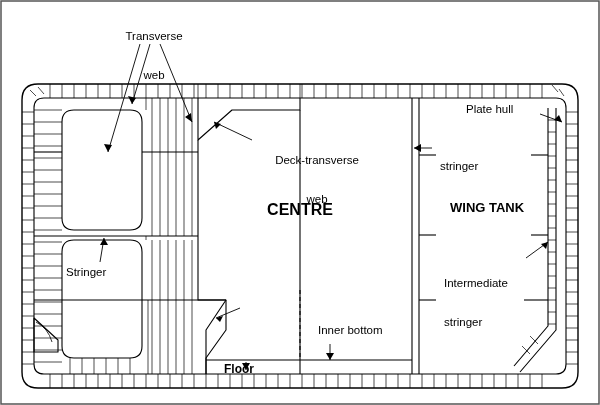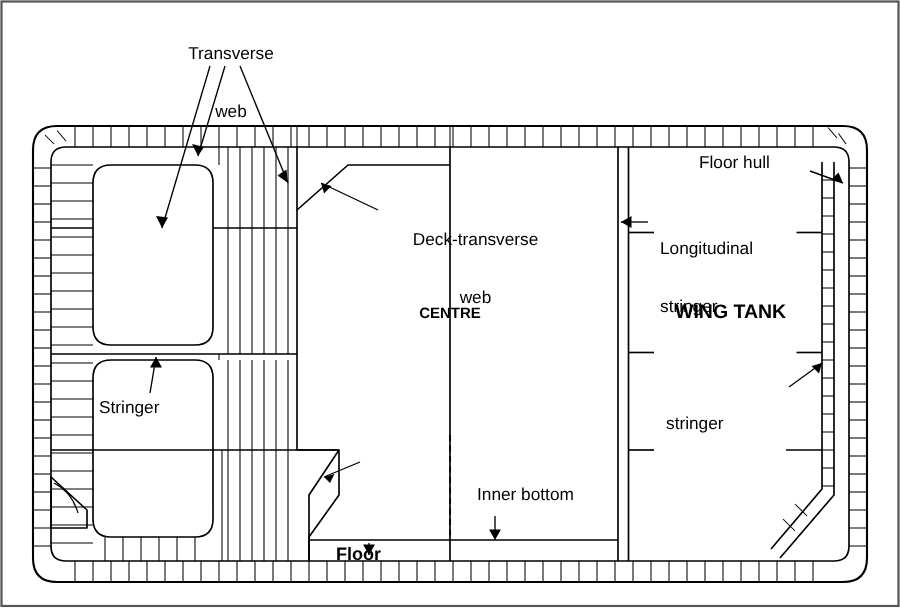--- a/index.html
+++ b/index.html
@@ -414,7 +414,7 @@
 
     <div class="lbl" style="left:318px; top:324px;">Inner bottom</div>
 
-    <div class="lbl" style="left:466px; top:103px;">Floor hull</div>
+    <div class="lbl" style="left:466px; top:103px;">Plate hull</div>
 
     <div class="lbl" style="left:440px; top:134px; width:120px;">
       <div>Longitudinal</div>

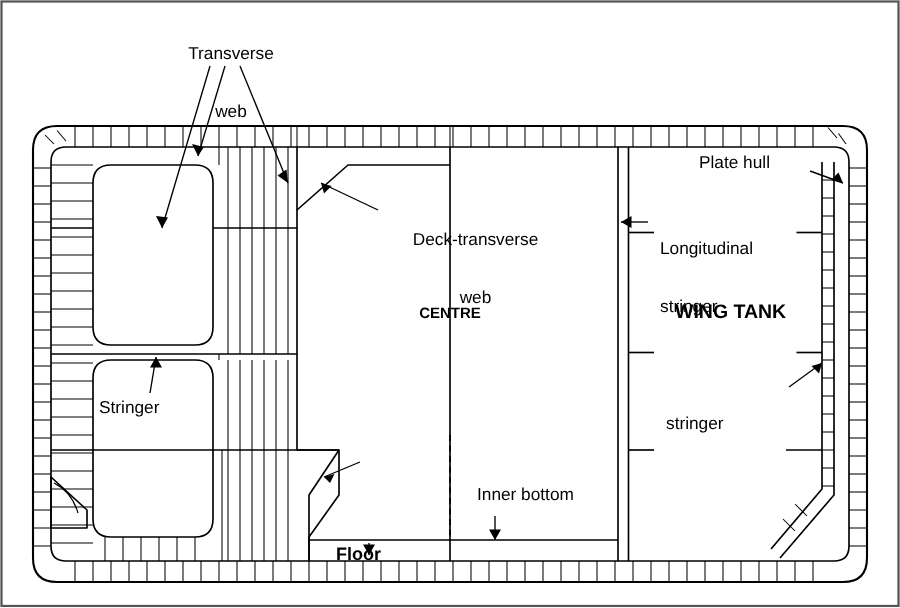--- a/index.html
+++ b/index.html
@@ -417,7 +417,6 @@
     <div class="lbl" style="left:466px; top:103px;">Plate hull</div>
 
     <div class="lbl" style="left:440px; top:134px; width:120px;">
-      <div>Longitudinal</div>
       <div>stringer</div>
     </div>
 

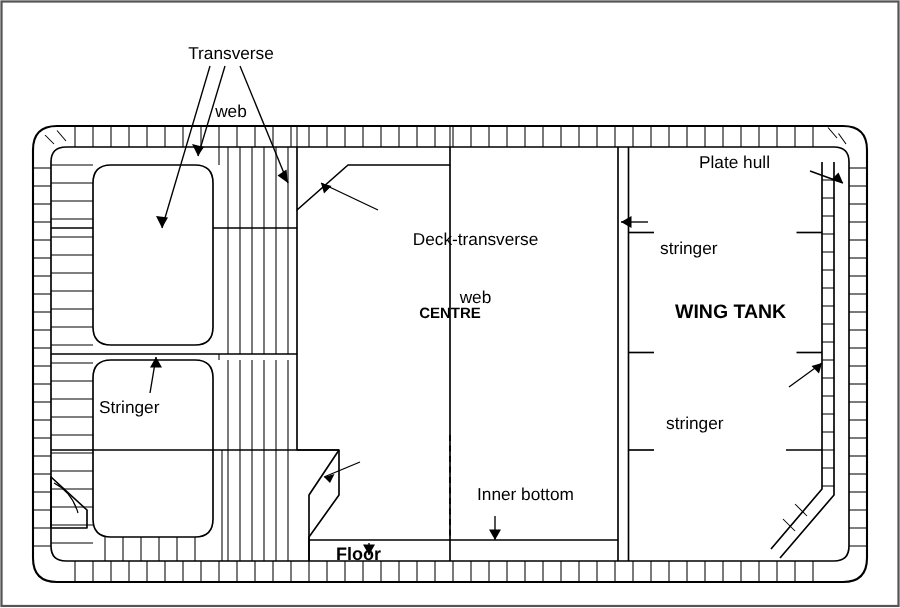--- a/index.html
+++ b/index.html
@@ -403,7 +403,7 @@
       <div>web</div>
     </div>
 
-    <div class="lbl bold center" style="left:250px; top:177px; width:100px; font-size:10px;">
+    <div class="lbl bold center" style="left:250px; top:177px; width:100px; font-size:16px;">
       <div>CENTRE</div>
     </div>
 

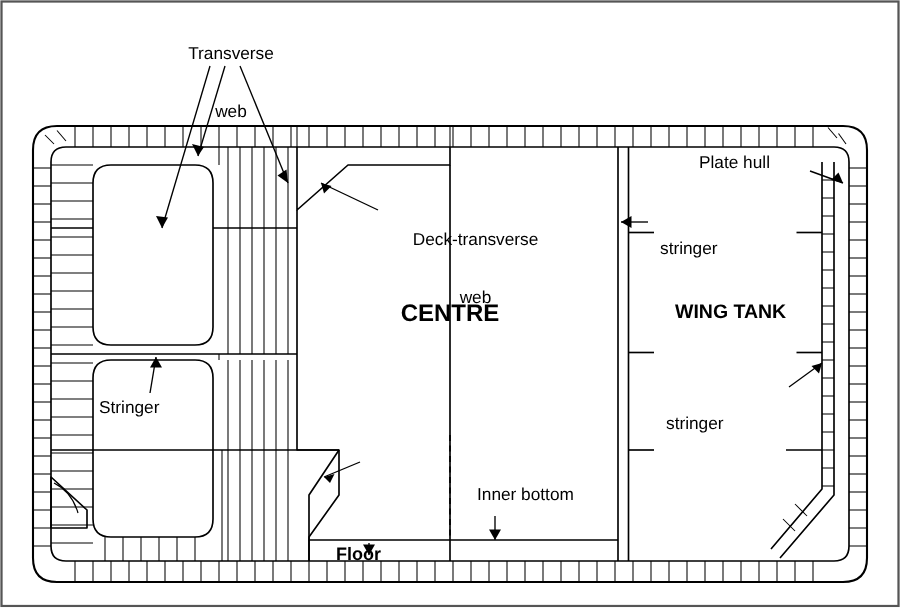--- a/index.html
+++ b/index.html
@@ -423,6 +423,7 @@
     <div class="lbl bold" style="left:450px; top:201px; font-size:13px;">WING TANK</div>
 
     <div class="lbl" style="left:444px; top:251px; width:120px;">
+      <div>Intermediate</div>
       <div>stringer</div>
     </div>
 

